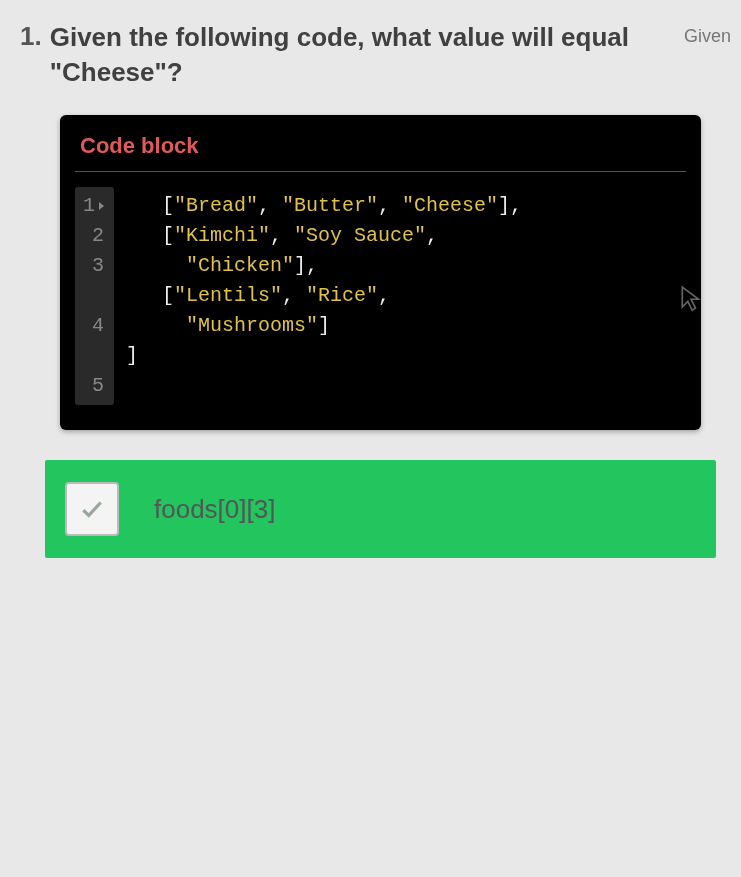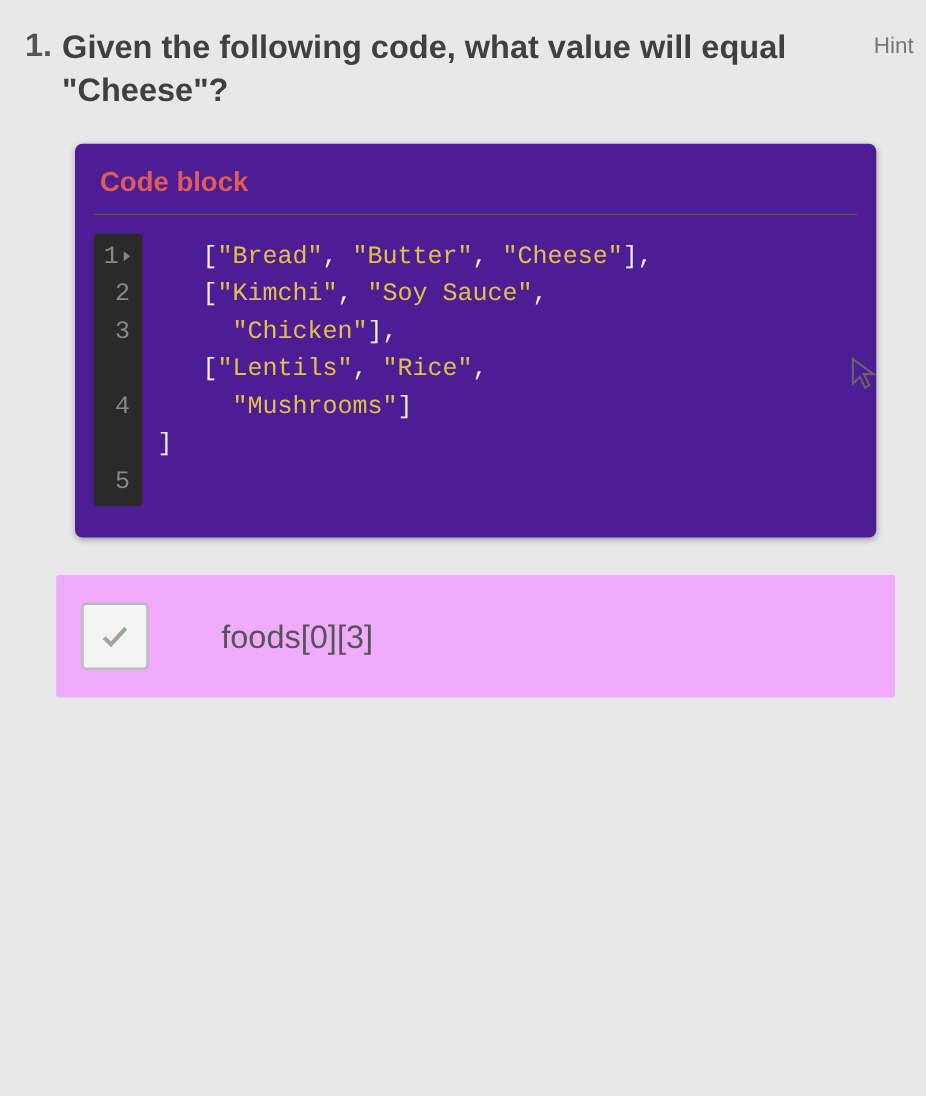--- a/index.html
+++ b/index.html
@@ -144,7 +144,7 @@
 <div class="question-row">
   <div class="q-number">1.</div>
   <div class="q-text">Given the following code, what value will equal "Cheese"?</div>
-  <div class="hint">Hint</div>
+  <div class="hint">Given</div>
 </div>
 
 <div class="codeblock-wrap">

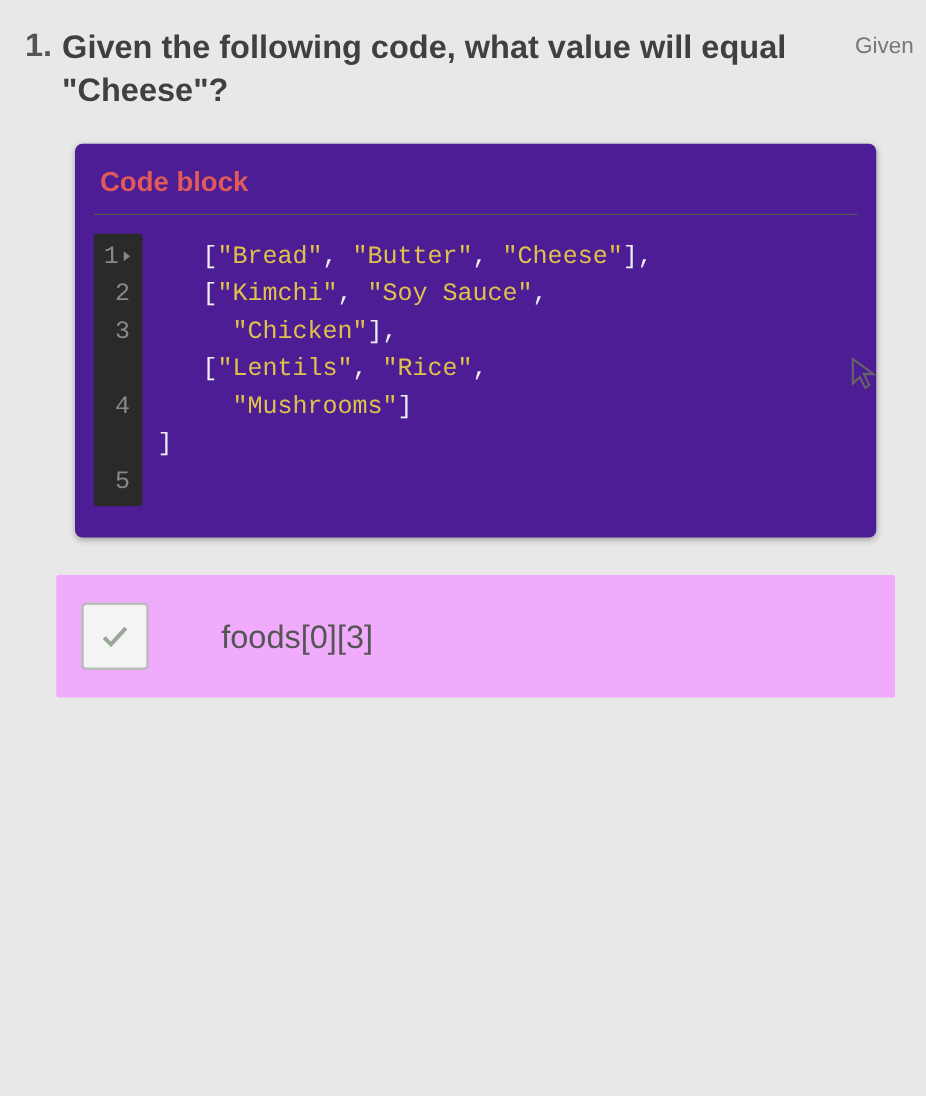--- a/index.html
+++ b/index.html
@@ -42,7 +42,7 @@
     }
     .codeblock-wrap {
       margin: 0 40px 30px 40px;
-      background: #4c1d95;
+      background: #000000;
       border-radius: 6px;
       padding: 18px 0 25px 0;
       box-shadow: 0 2px 5px rgba(0,0,0,0.3);

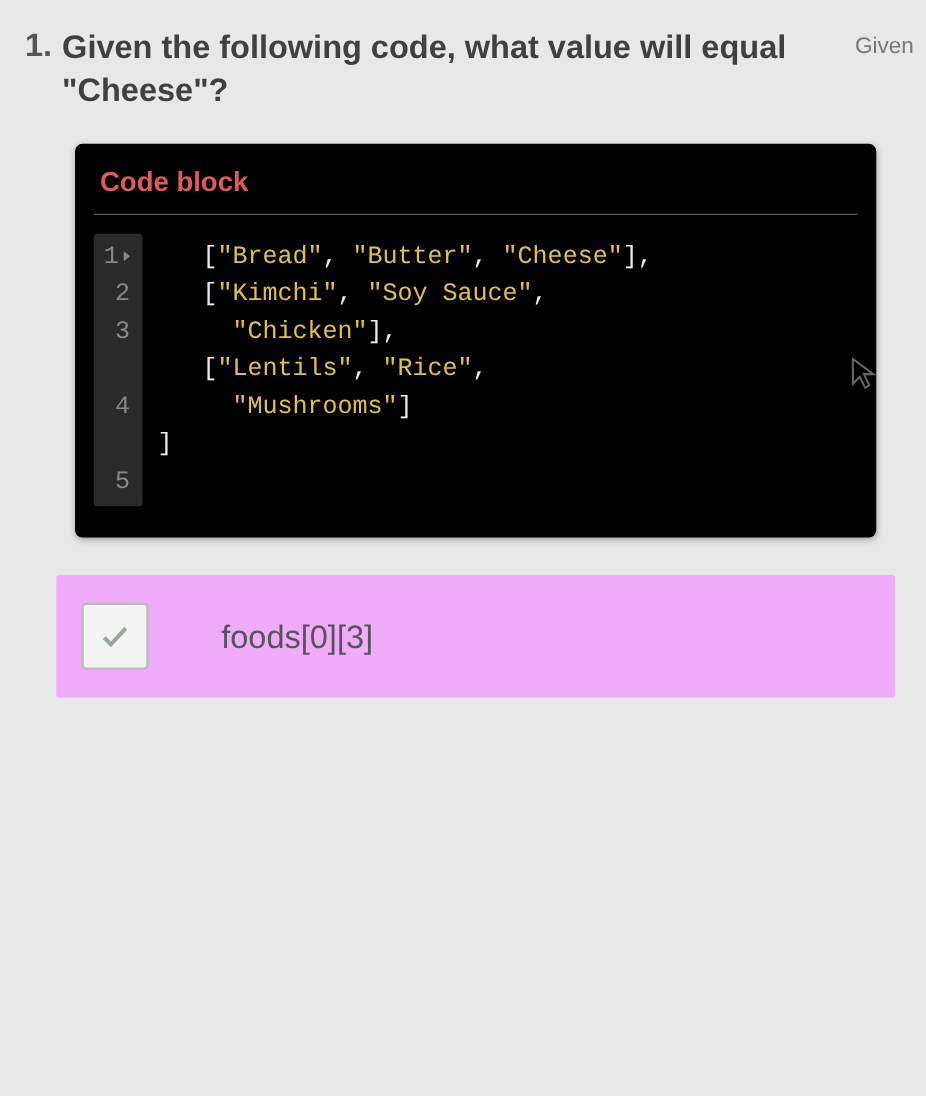--- a/index.html
+++ b/index.html
@@ -99,11 +99,10 @@
     .answer {
       display: flex;
       align-items: center;
-      background: #f0abfc;
+      background: #22c55e;
       margin-bottom: 32px;
       padding: 22px 20px;
       border-radius: 2px;
-      gap: 23px;
     }
     .answer:last-child { margin-bottom: 0; }
     .checkbox {

